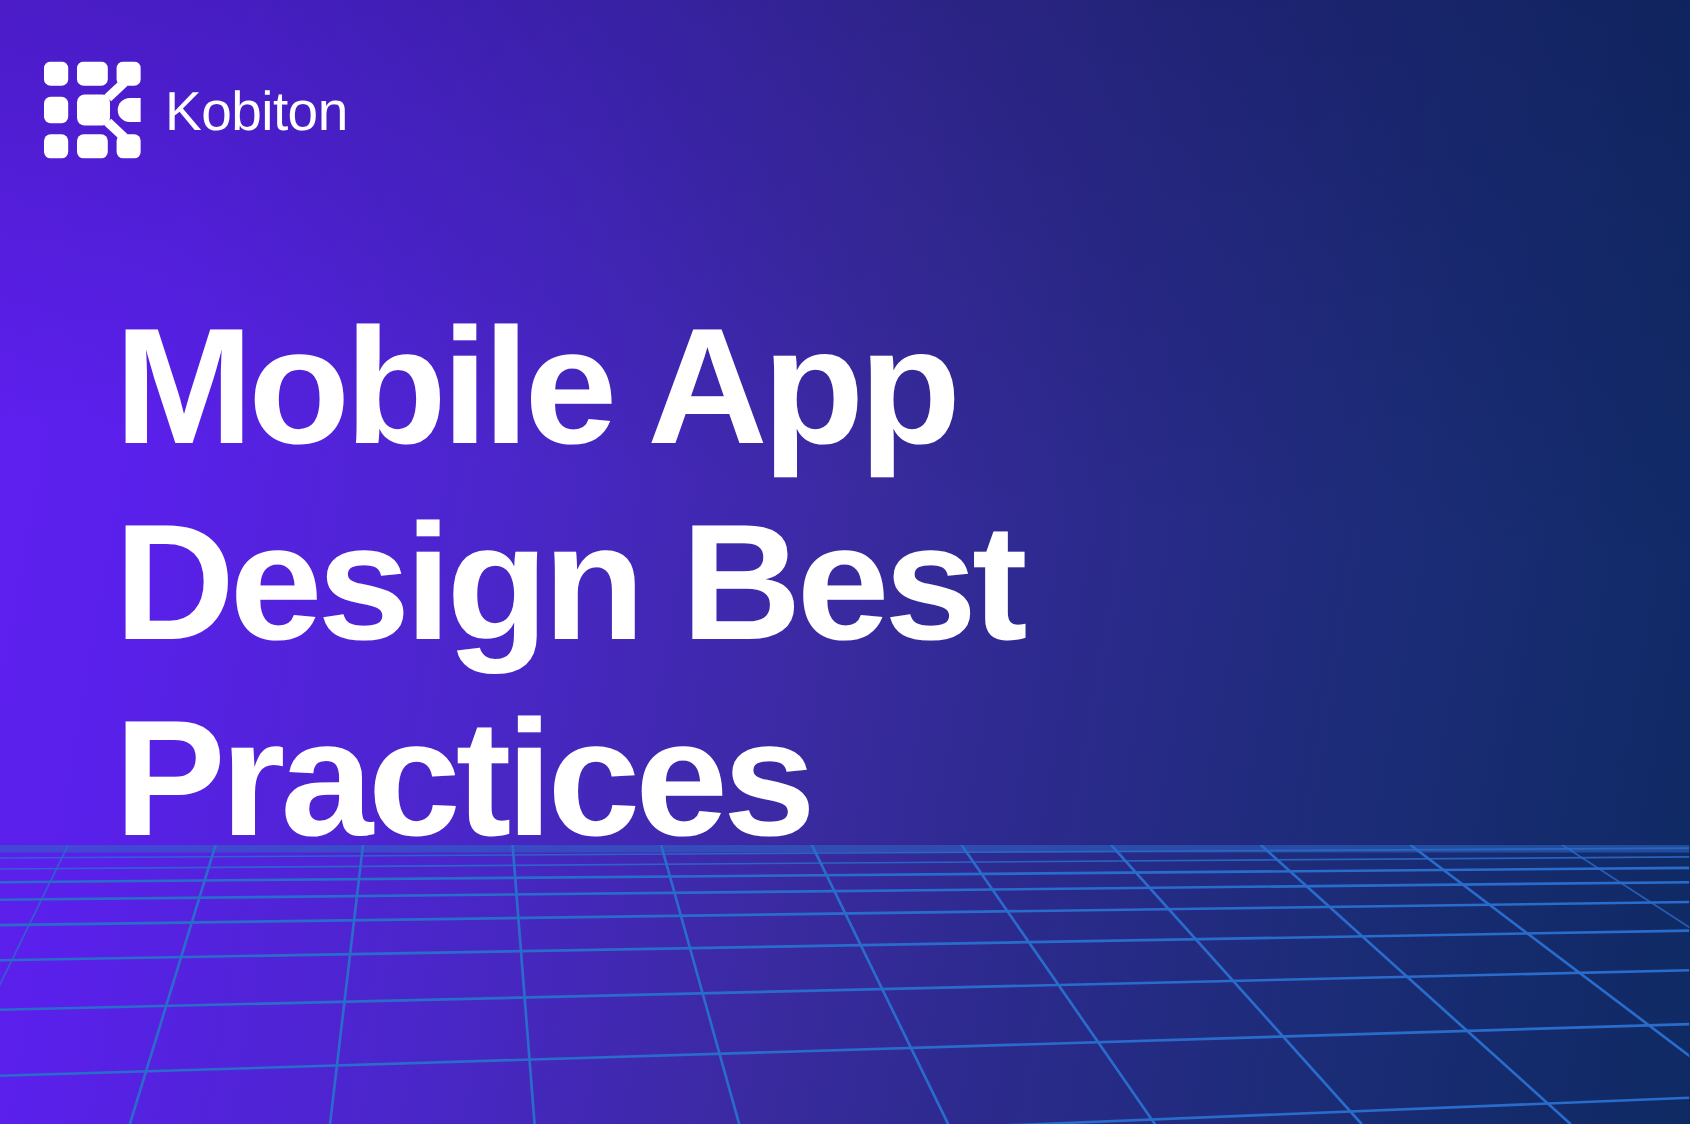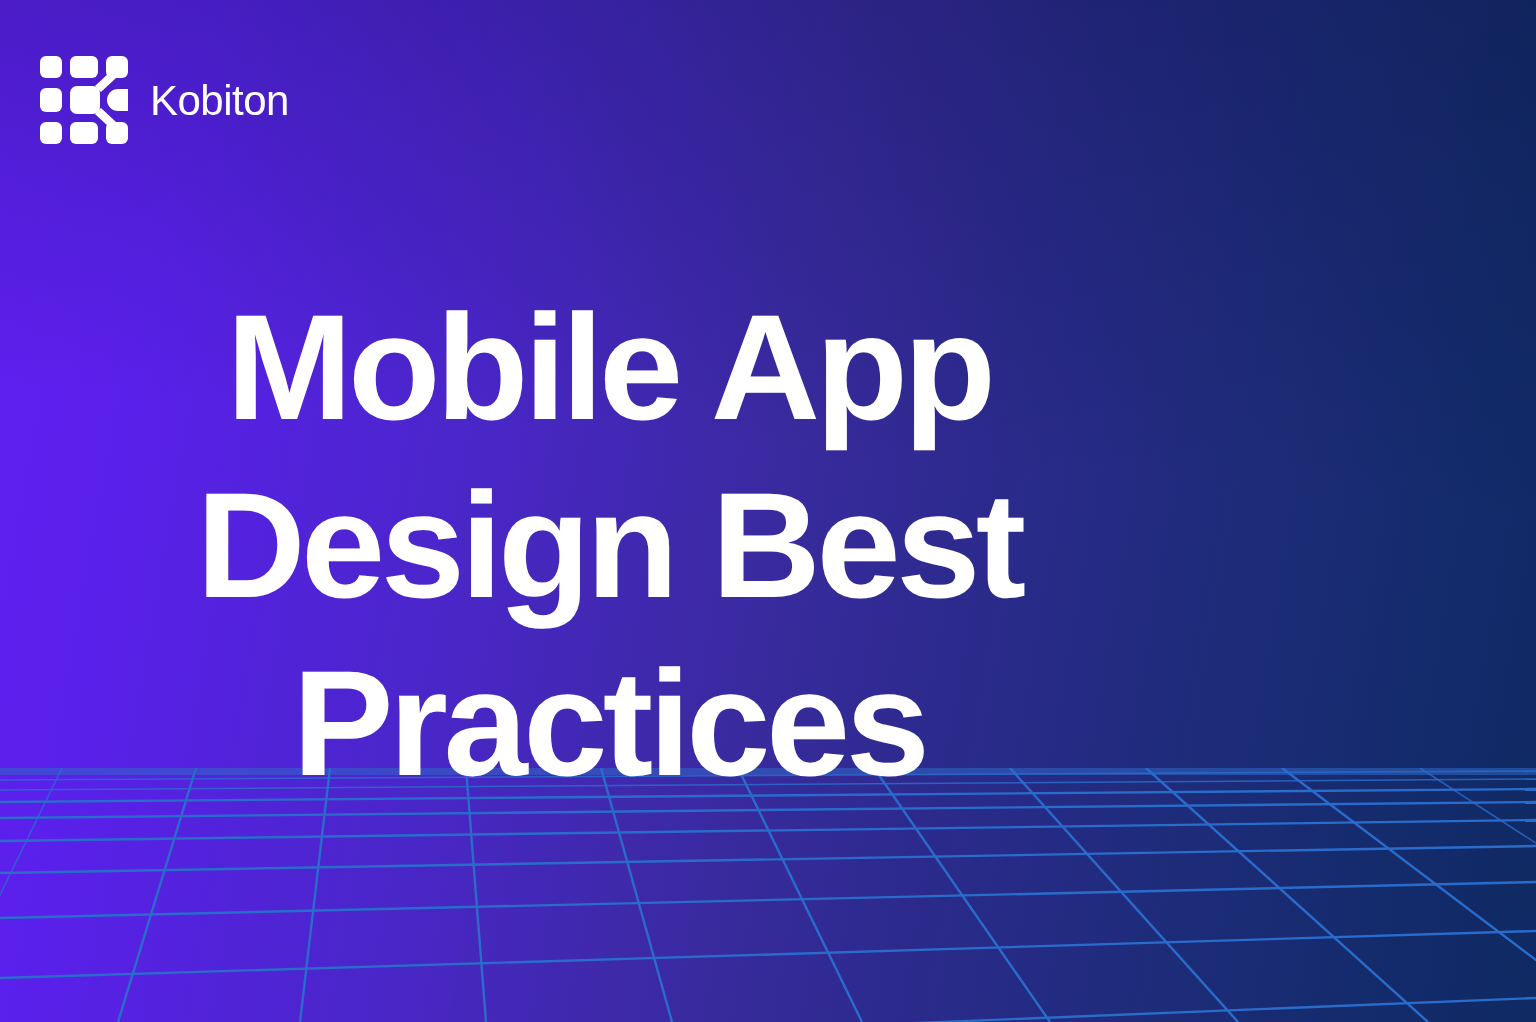--- a/index.html
+++ b/index.html
@@ -79,7 +79,7 @@
   .logo-wordmark {
     color:#ffffff;
     font-family:"Liberation Sans", sans-serif;
-    font-size:42px;
+    font-size:50px;
     font-weight:400;
     letter-spacing:-0.5px;
     line-height:1;

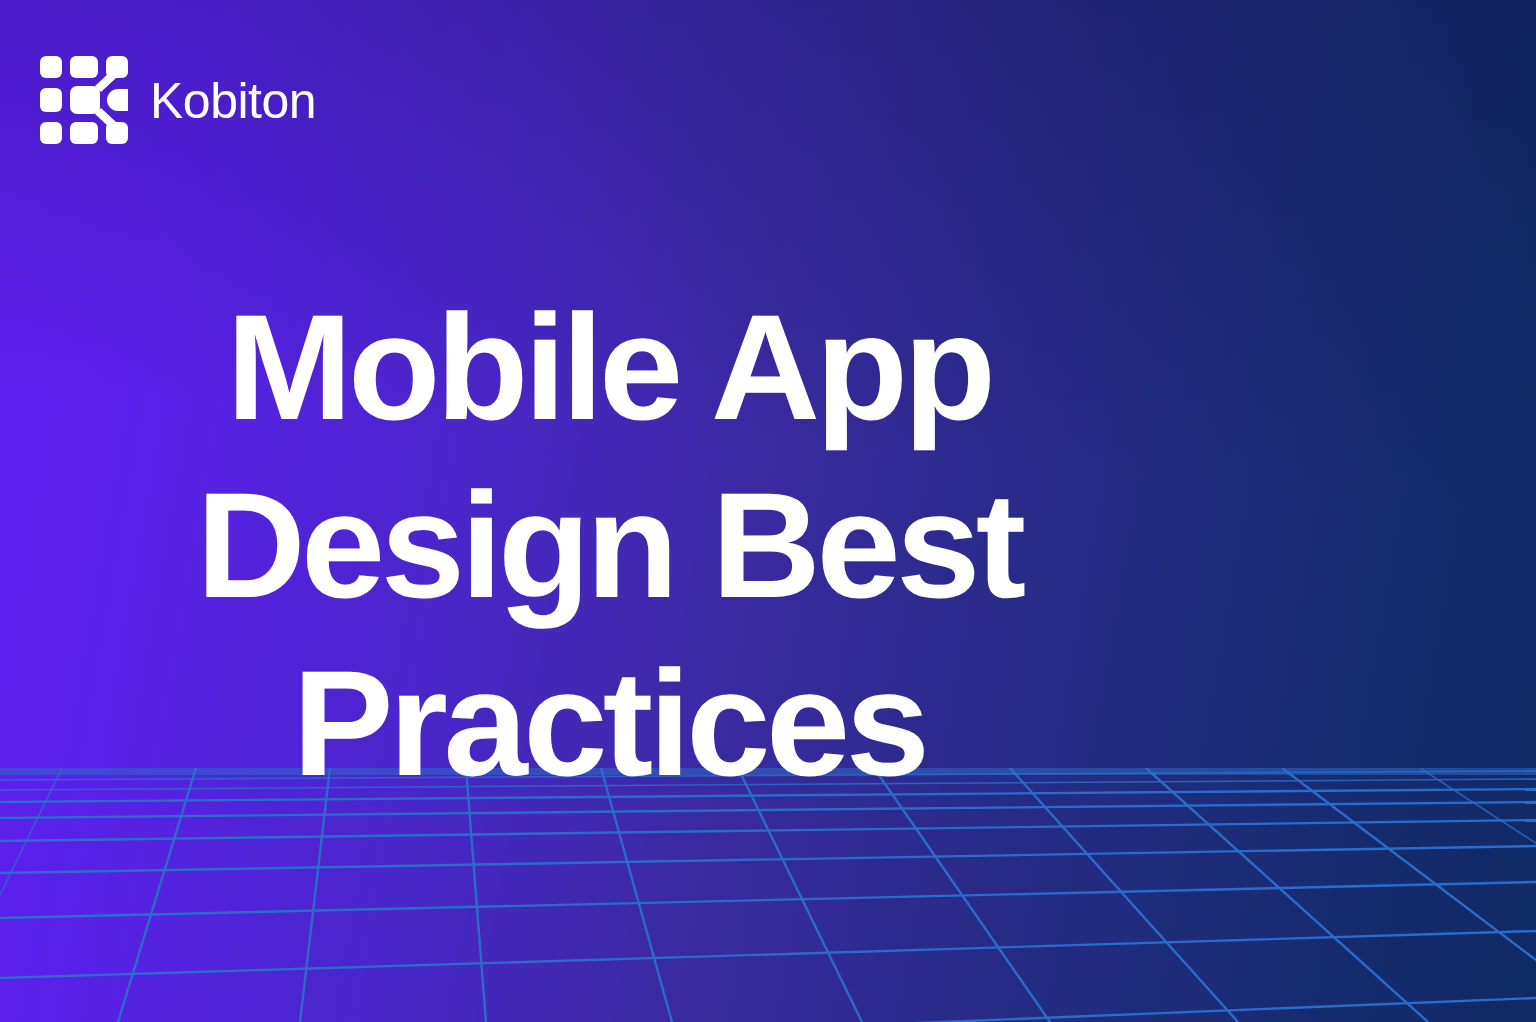--- a/index.html
+++ b/index.html
@@ -91,10 +91,9 @@
   .headline {
     position:absolute;
     left:104px;
-    top:278px;
+    top:262px;
     width:1000px;
     z-index:5;
-    text-align:center;
   }
   .headline-line {
     display:block;

